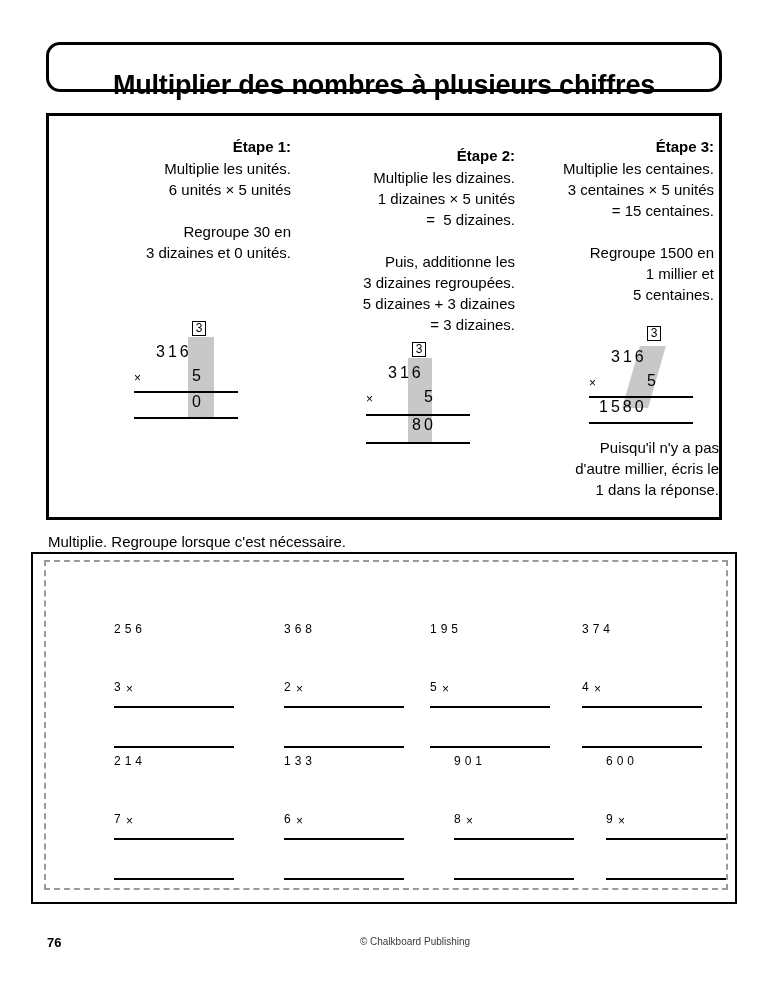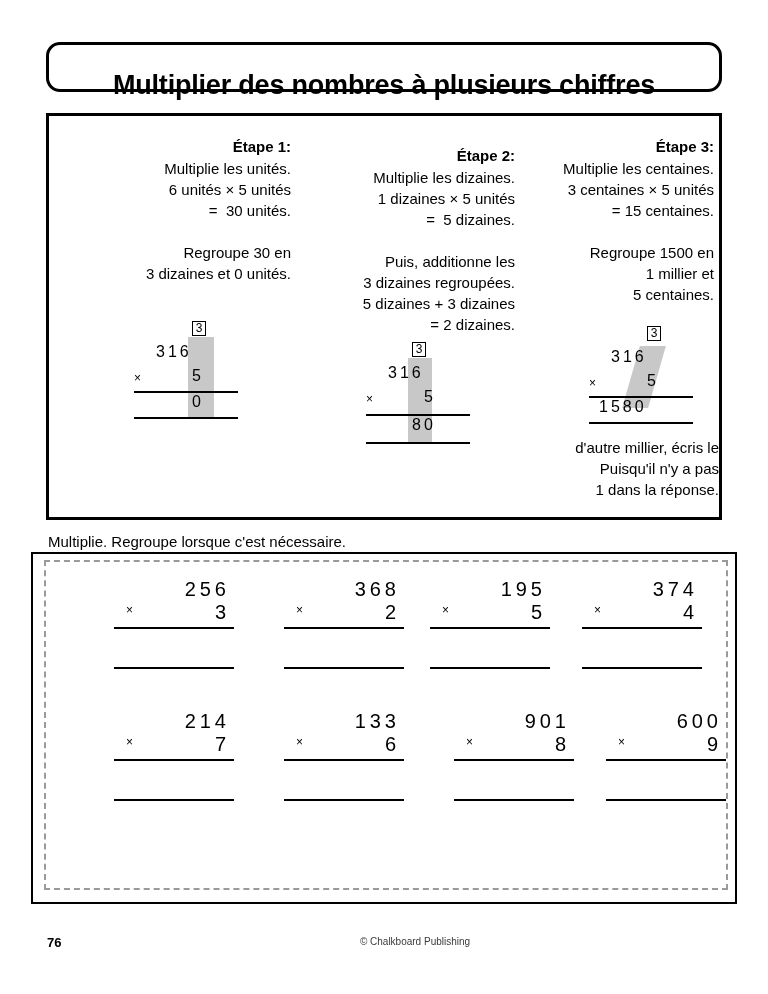--- a/index.html
+++ b/index.html
@@ -211,7 +211,6 @@
     <div class="step-heading">Étape 1:</div>
     <div class="step-line">Multiplie les unités.</div>
     <div class="step-line">6 unités × 5 unités</div>
-    <div class="step-line">=  30 unités.</div>
     <div class="step-gap"></div>
     <div class="step-line">Regroupe 30 en</div>
     <div class="step-line">3 dizaines et 0 unités.</div>

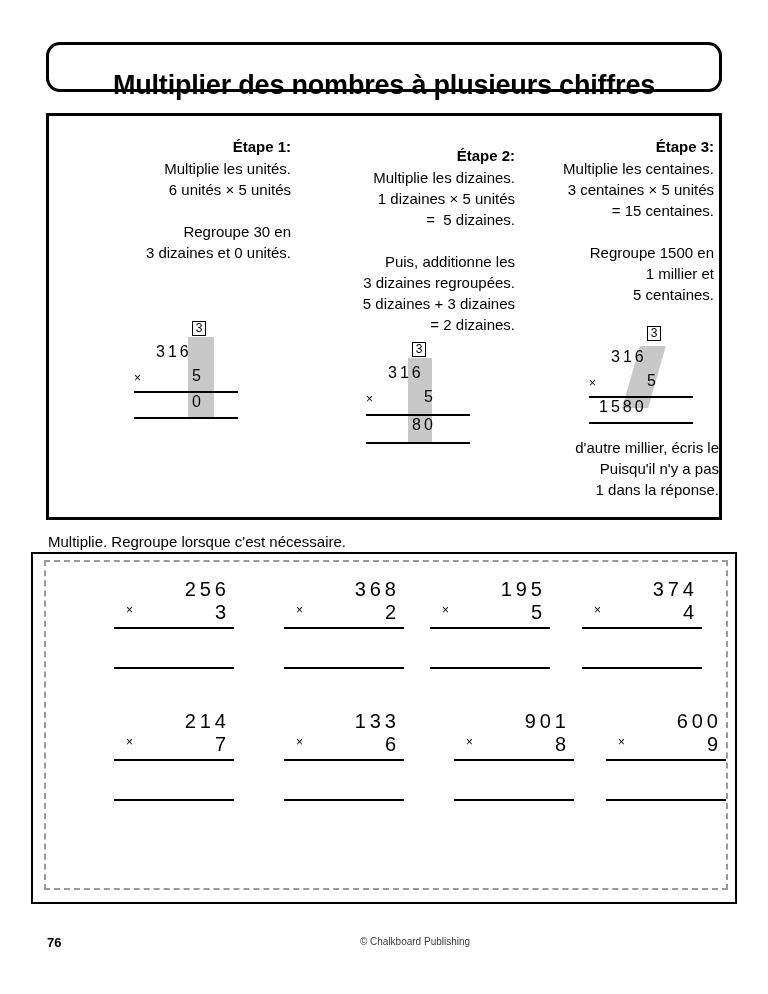--- a/index.html
+++ b/index.html
@@ -236,7 +236,7 @@
     <div class="step-line">Puis, additionne les</div>
     <div class="step-line">3 dizaines regroupées.</div>
     <div class="step-line">5 dizaines + 3 dizaines</div>
-    <div class="step-line">= 2 dizaines.</div>
+    <div class="step-line">= 3 dizaines.</div>
   </div>
 
   <div class="mult-diagram" id="diagram-2" style="left:317px; top:228px; width:130px; height:105px;">

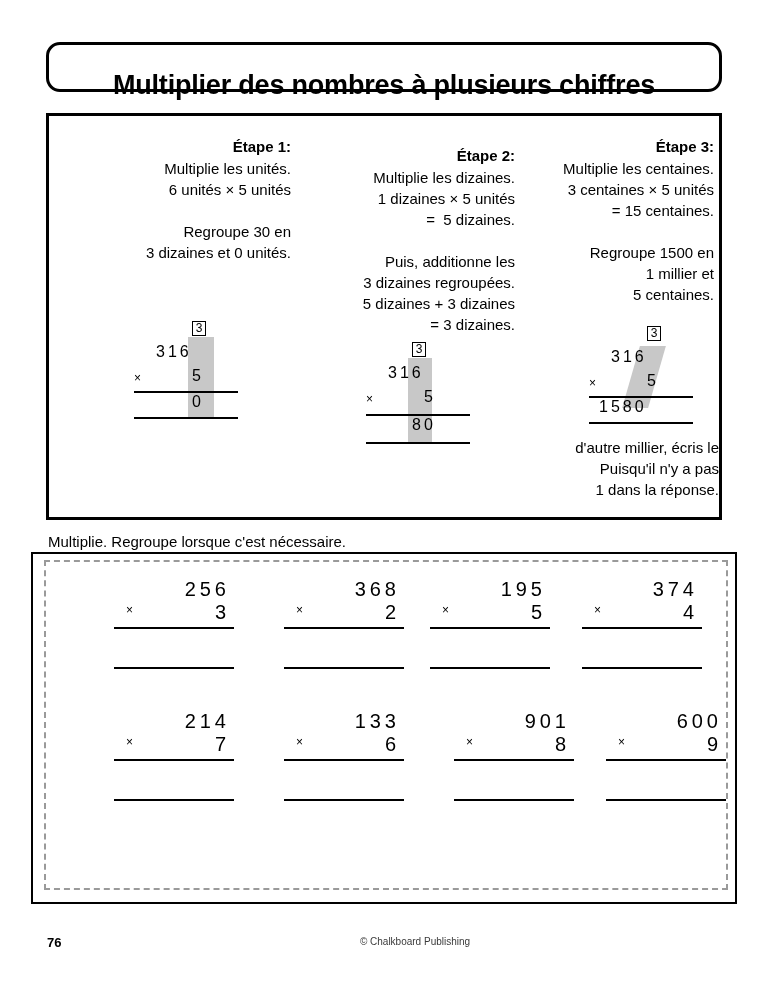--- a/index.html
+++ b/index.html
@@ -273,8 +273,8 @@
   </div>
 
   <div class="step-col" id="step-col-3-after" style="left:480px; top:321px; width:190px;">
+    <div class="step-line">Puisqu'il n'y a pas</div>
     <div class="step-line">d'autre millier, écris le</div>
-    <div class="step-line">Puisqu'il n'y a pas</div>
     <div class="step-line">1 dans la réponse.</div>
   </div>
 

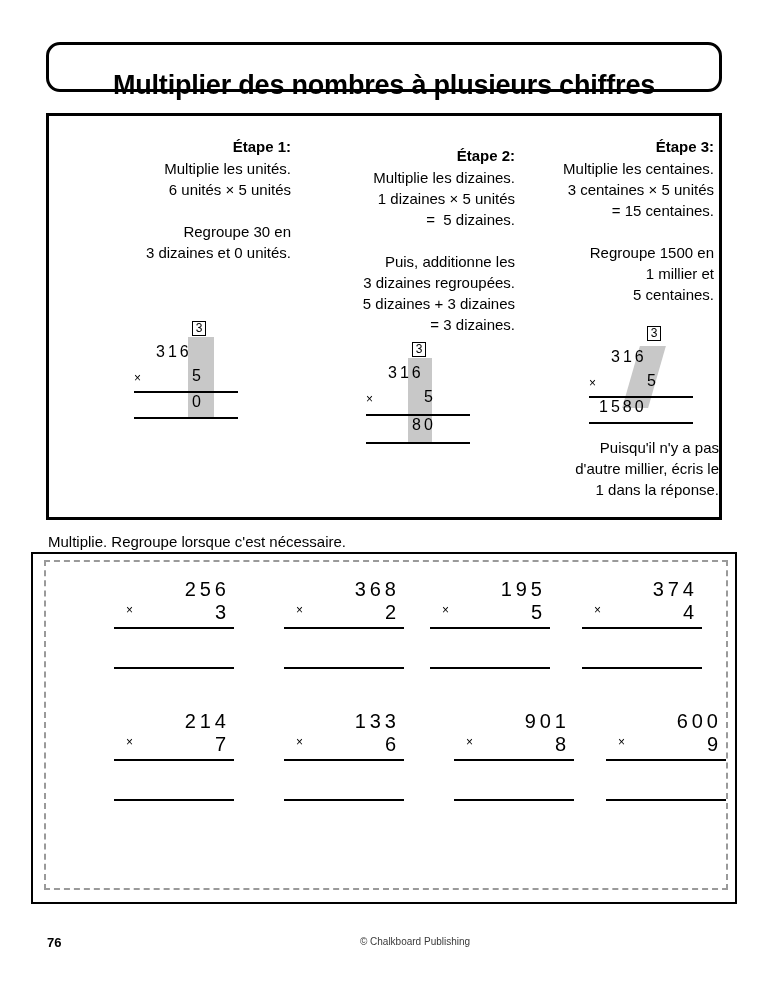--- a/index.html
+++ b/index.html
@@ -149,11 +149,11 @@
     width: 120px;
   }
   .p-top, .p-bot {
-    font-size: 20px;
+    font-size: 12px;
     letter-spacing: 4px;
-    text-align: right;
     padding-right: 4px;
     white-space: pre;
+    margin-top: 44px;
   }
   .p-bot-wrap {
     position: relative;

